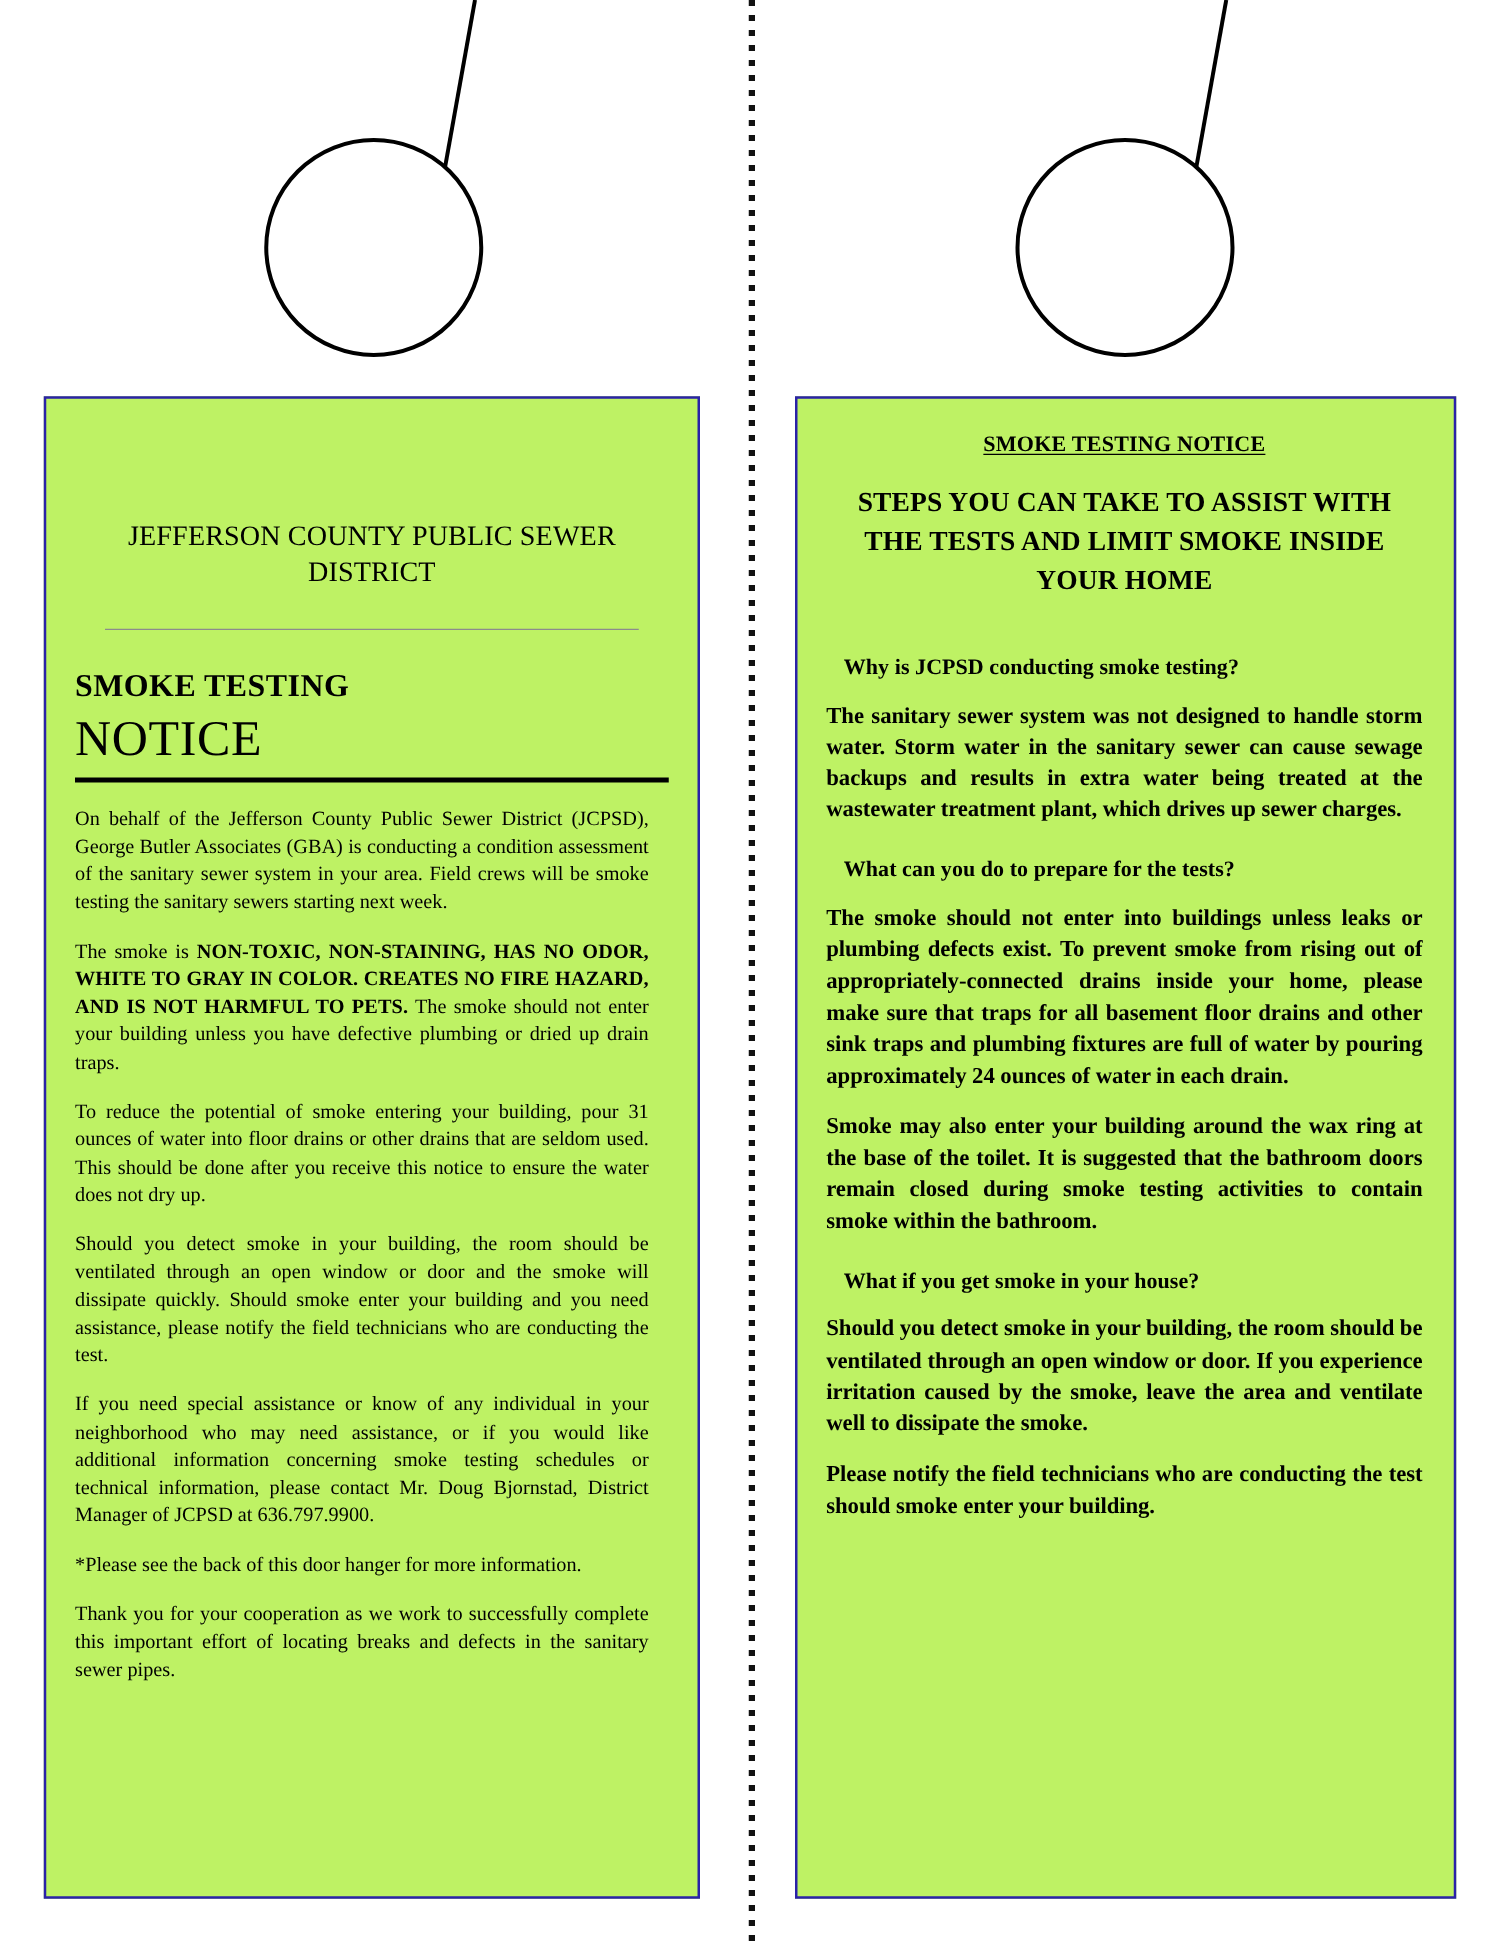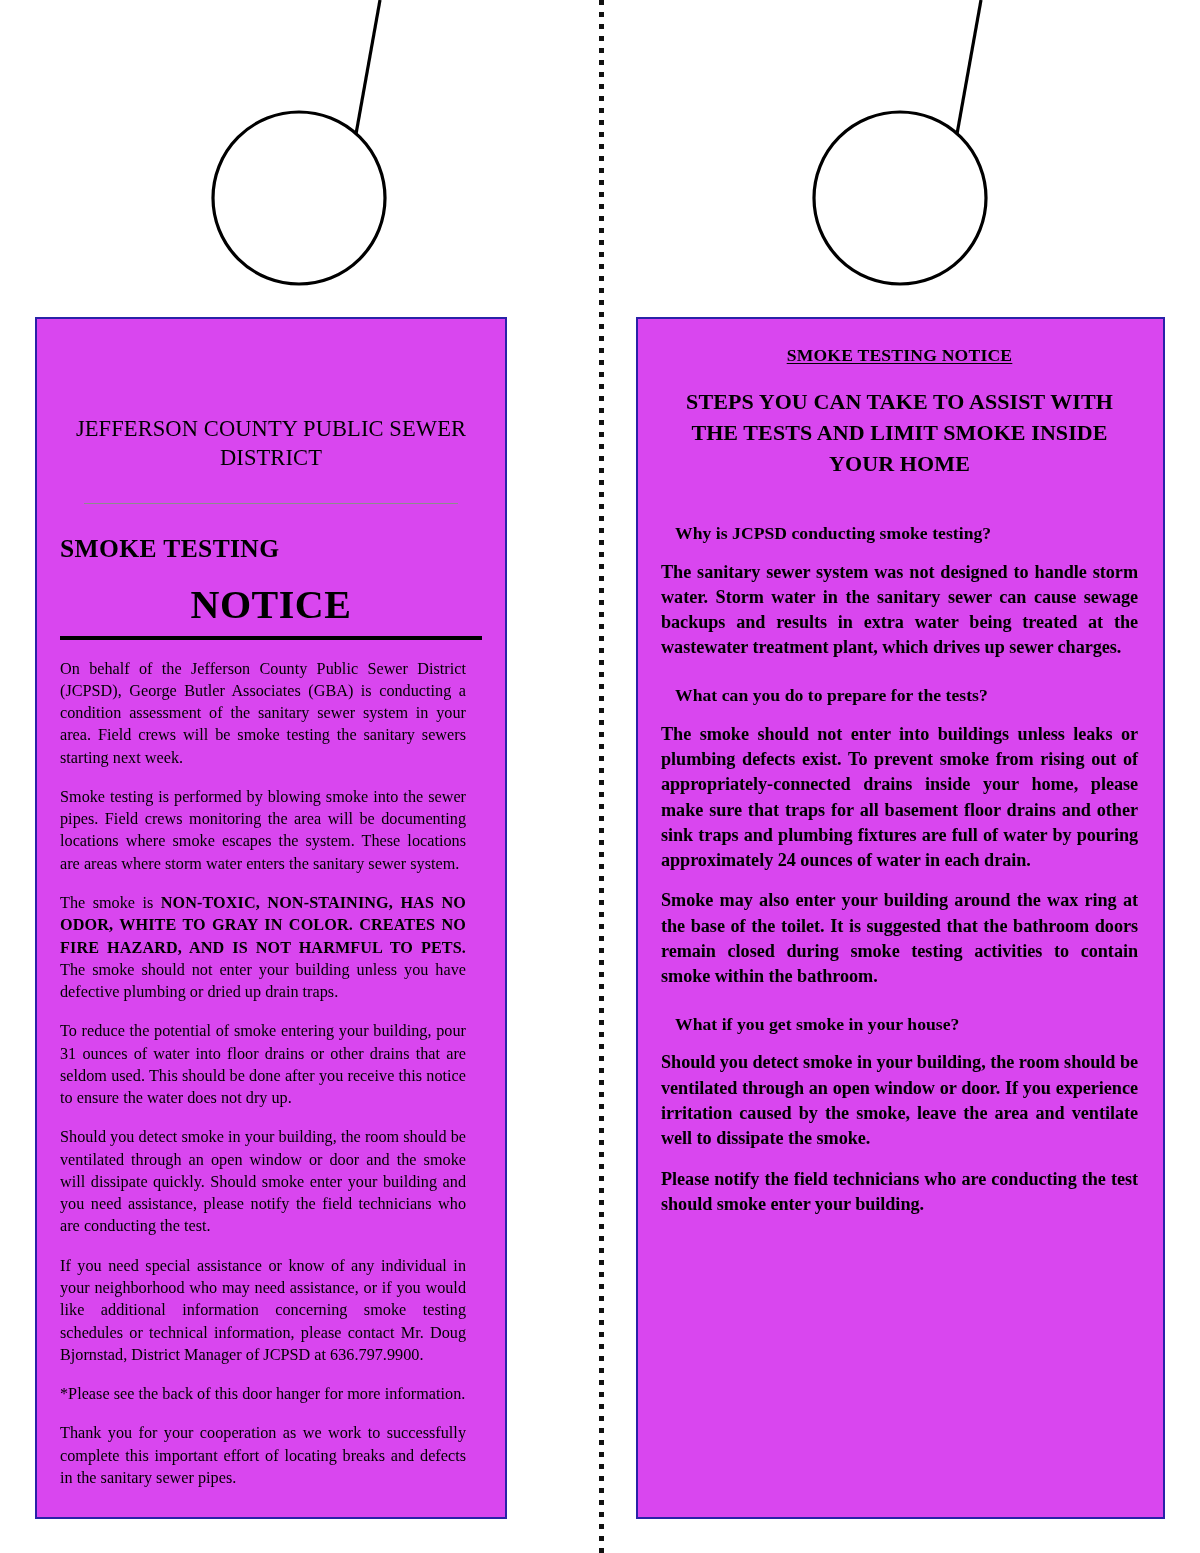--- a/index.html
+++ b/index.html
@@ -47,7 +47,7 @@
     position: absolute;
     box-sizing: border-box;
     border: 2px solid #2a22a8;
-    background: #d946ef;
+    background: #bef264;
   }
   .panel-left {
     left: 35px;

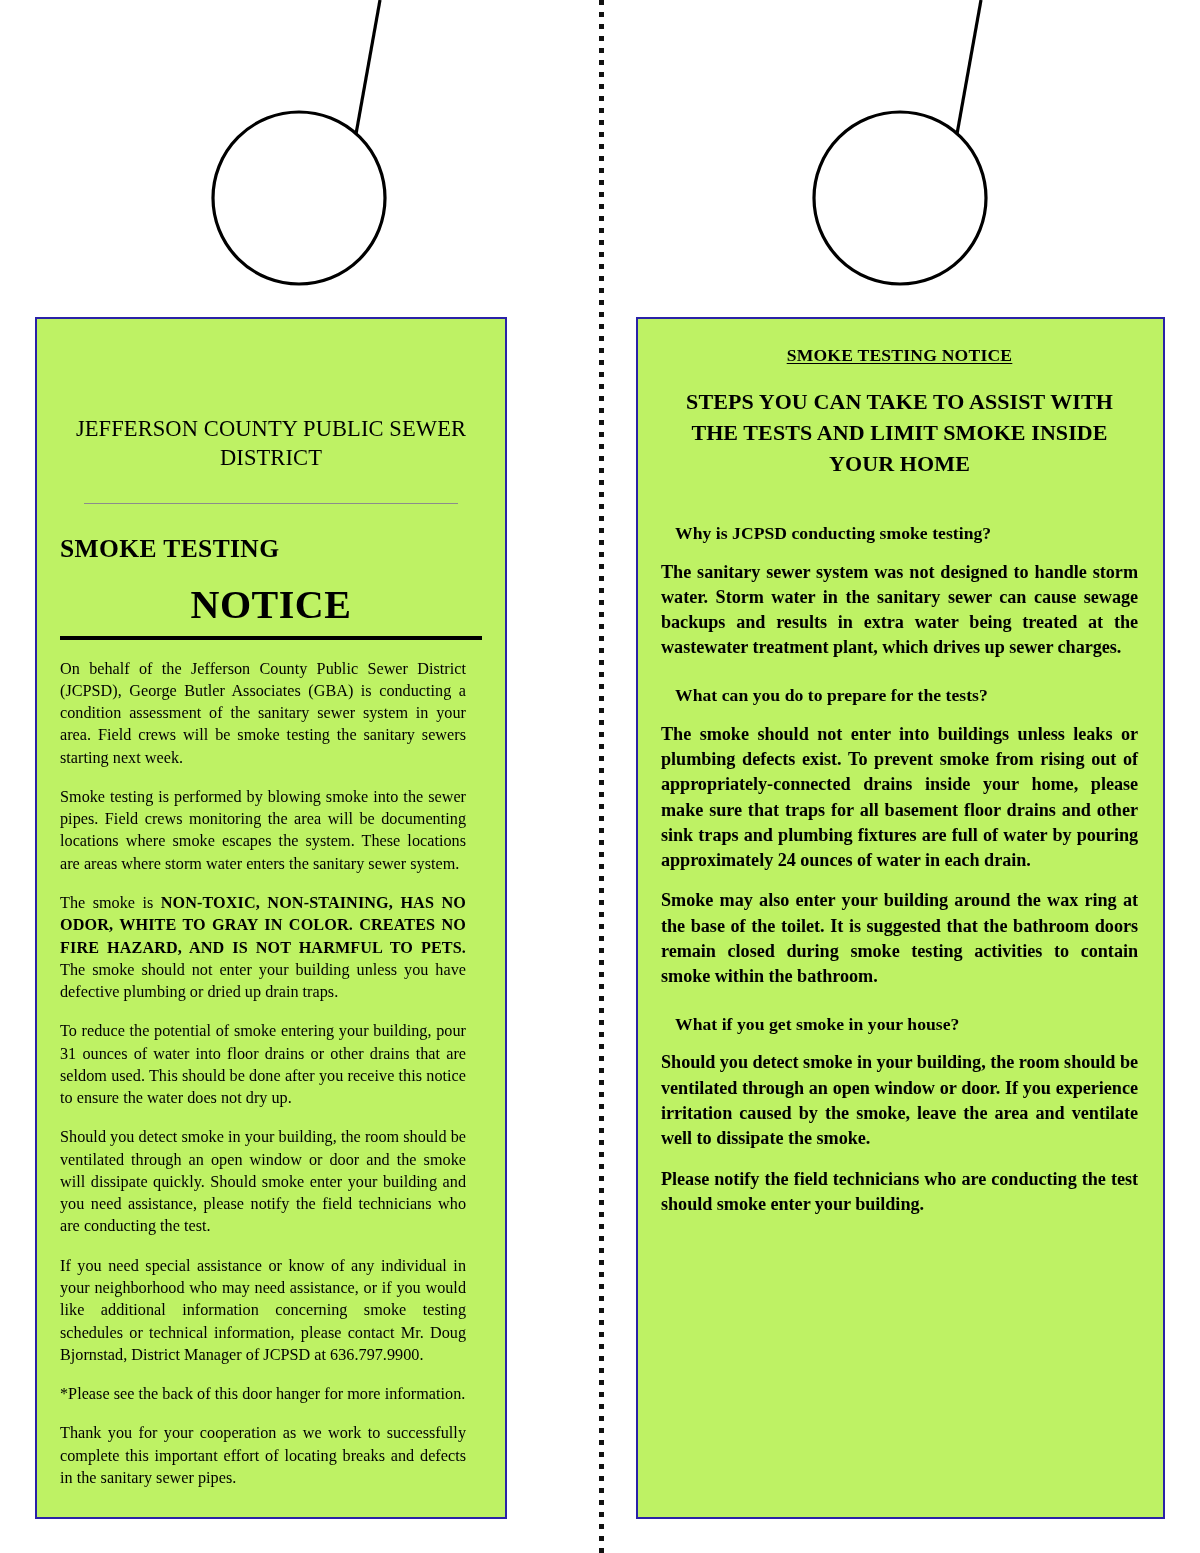--- a/index.html
+++ b/index.html
@@ -52,7 +52,7 @@
   .panel-left {
     left: 35px;
     top: 317px;
-    width: 472px;
+    width: 525px;
     height: 1202px;
   }
   .panel-right {

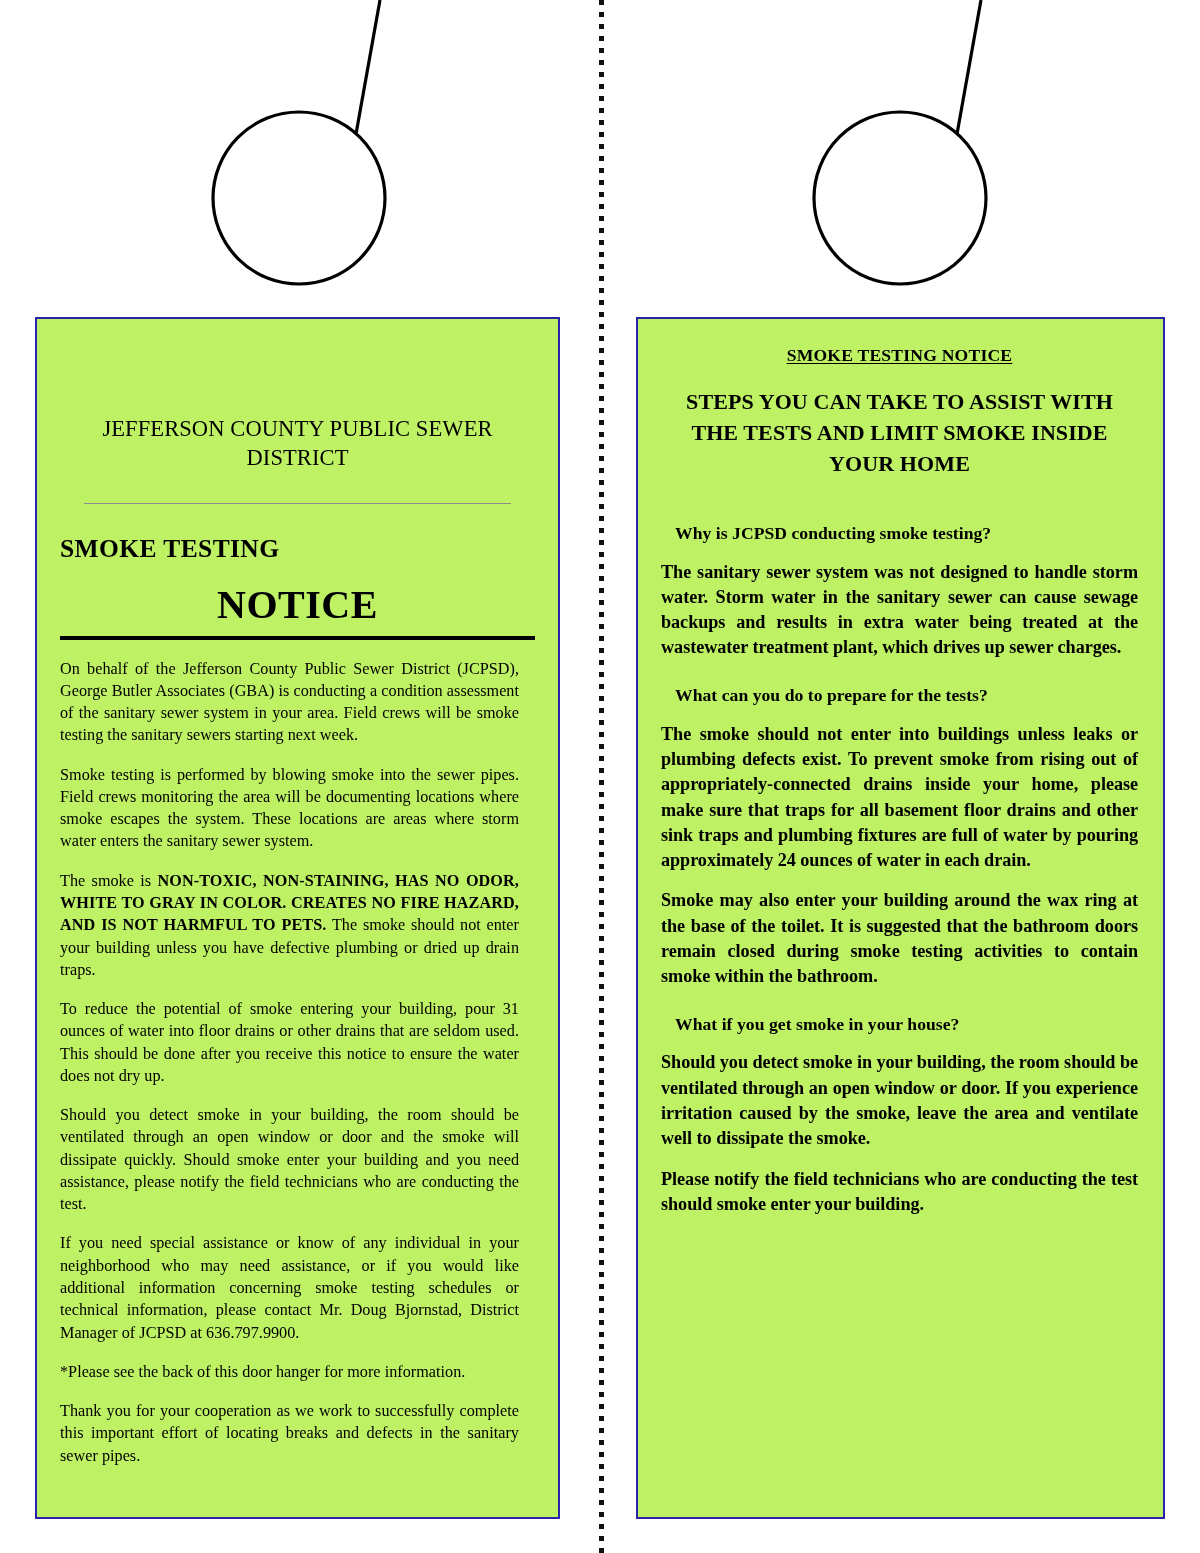--- a/index.html
+++ b/index.html
@@ -93,12 +93,11 @@
     margin: 30px 0 0 0;
   }
   .notice-big {
-    text-align: center;
     font-size: 40px;
-    font-weight: bold;
+    font-weight: normal;
     letter-spacing: 0.5px;
     line-height: 1.05;
-    margin: 20px 0 0 0;
+    margin: 6px 0 0 0;
   }
   .rule-thick {
     height: 0;

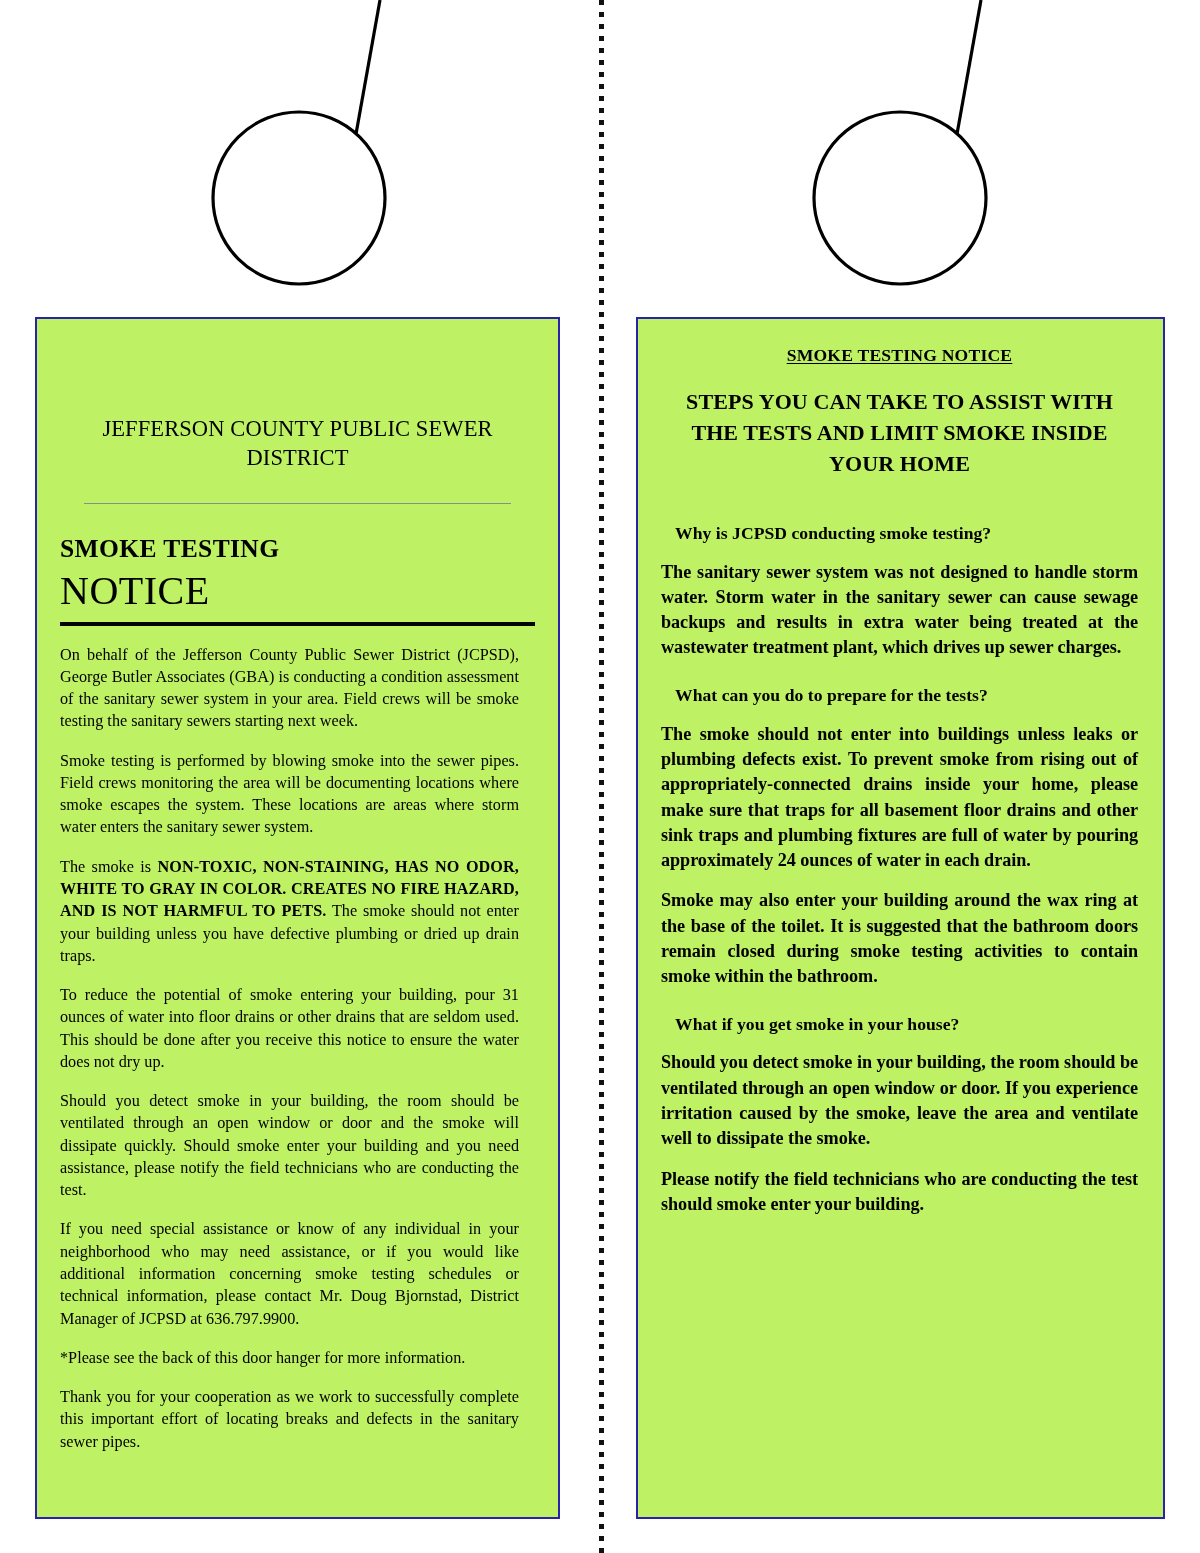--- a/index.html
+++ b/index.html
@@ -195,7 +195,6 @@
 
         <p>On behalf of the Jefferson County Public Sewer District (JCPSD), George Butler Associates (GBA) is conducting a condition assessment of the sanitary sewer system in your area.  Field crews will be smoke testing the sanitary sewers starting next week.</p>
 
-        <p>Smoke testing is performed by blowing smoke into the sewer pipes.   Field crews monitoring the area will be documenting locations where smoke escapes the system. These locations are areas where storm water enters the sanitary sewer system.</p>
 
         <p><span>The smoke is </span><span class="caps-bold">NON-TOXIC, NON-STAINING, HAS NO ODOR, WHITE TO GRAY IN COLOR. CREATES NO FIRE HAZARD, AND IS NOT HARMFUL TO PETS.</span><span>  The smoke should not enter your building unless you have defective plumbing or dried up drain traps.</span></p>
 

